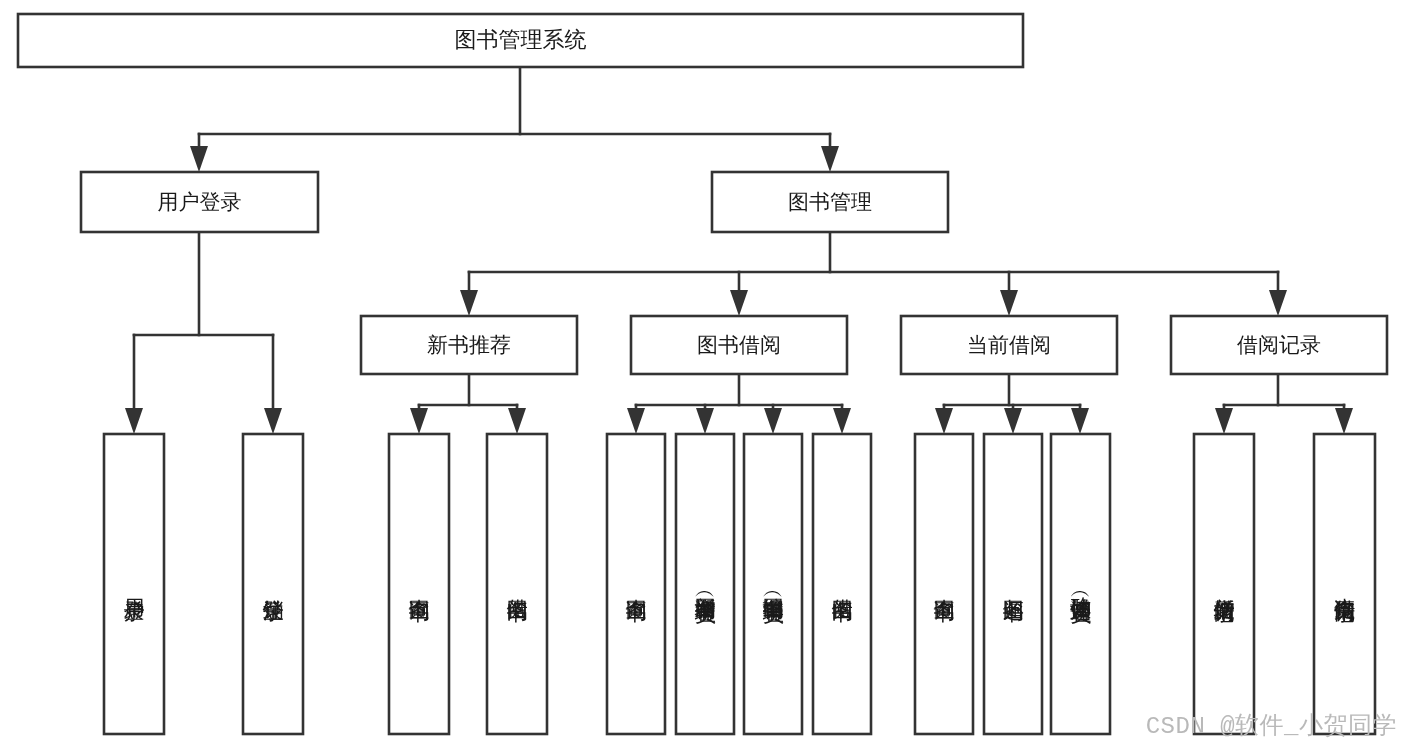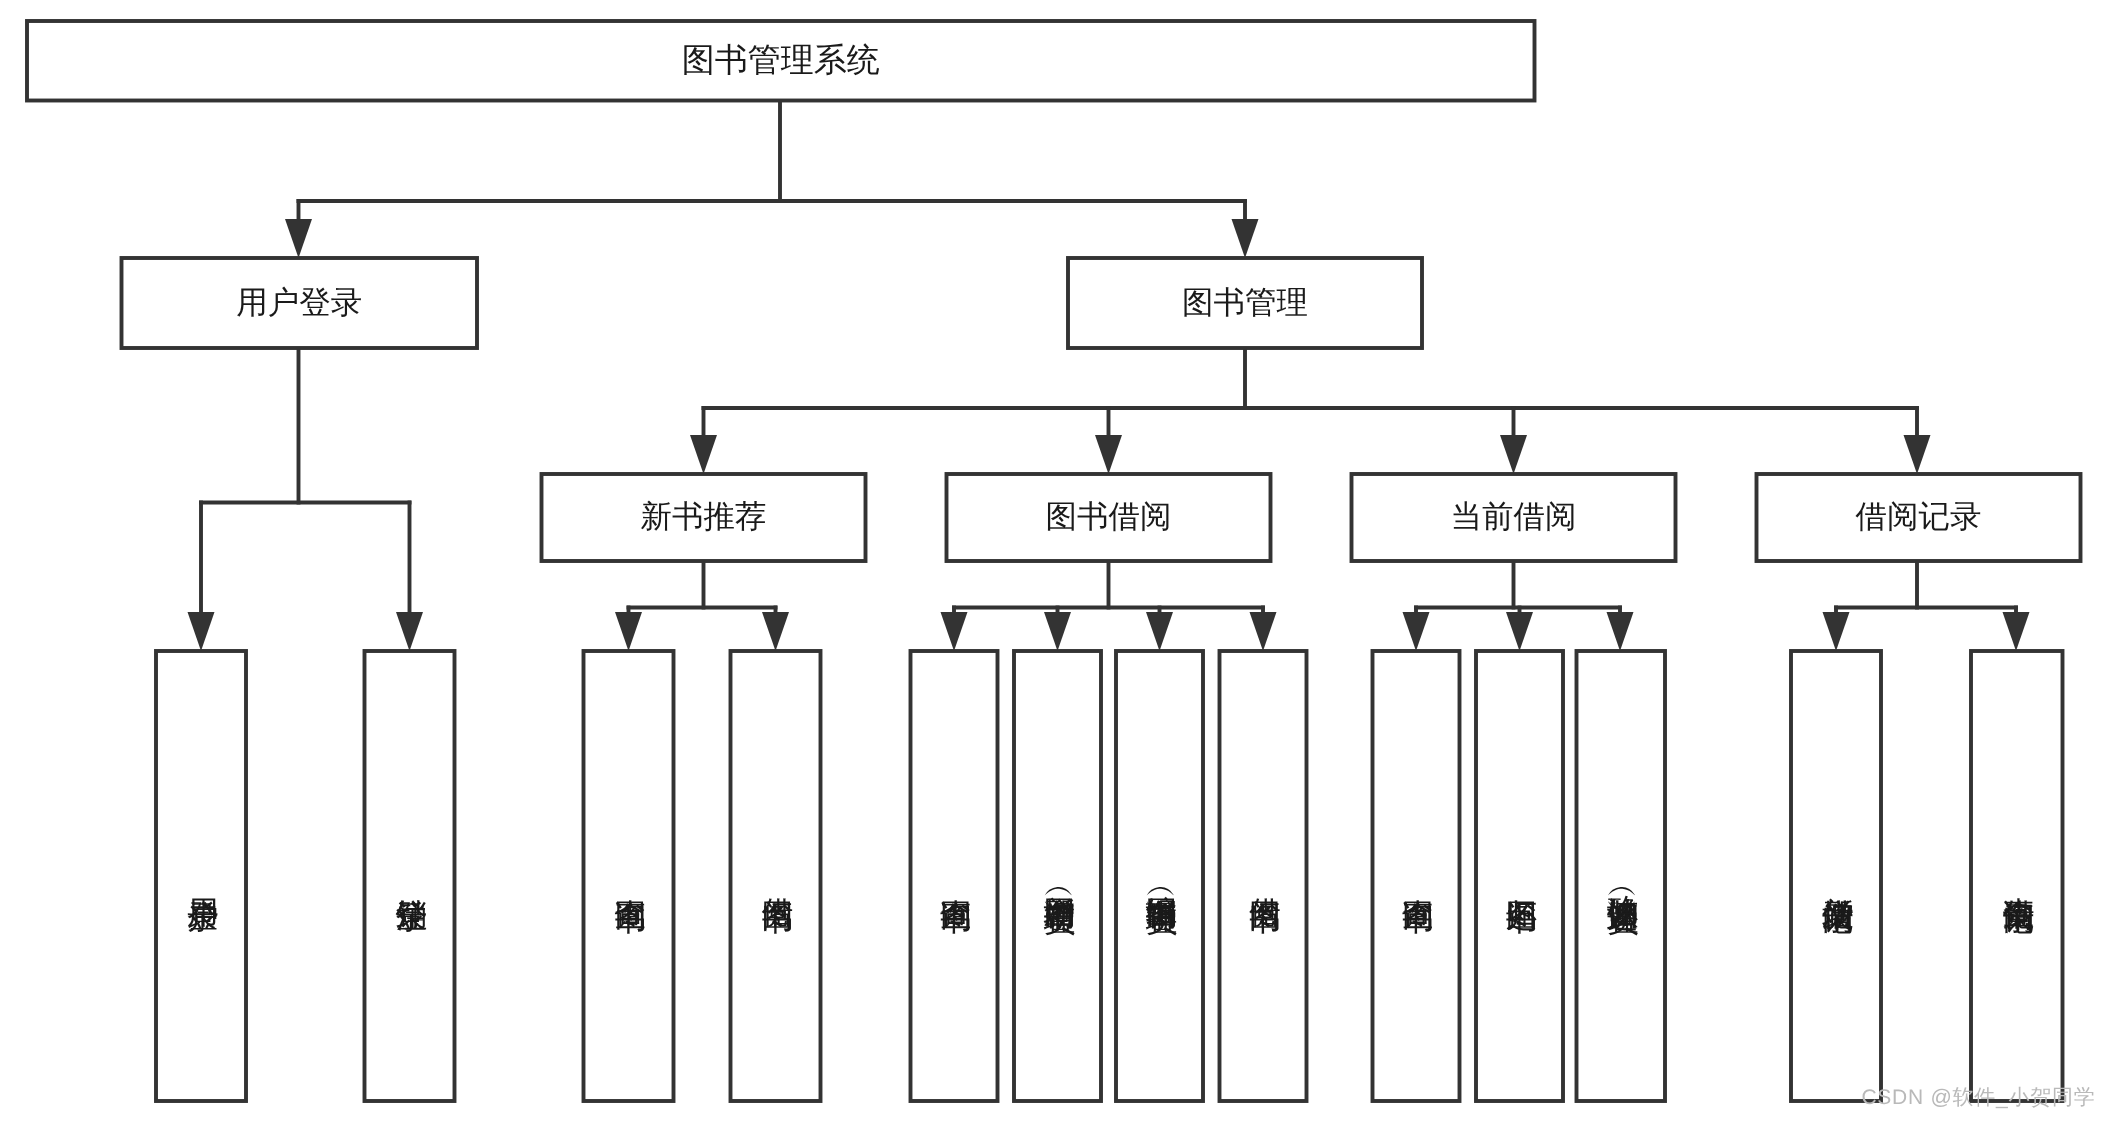--- a/index.html
+++ b/index.html
@@ -71,8 +71,8 @@
     position: absolute;
     right: 8px;
     bottom: 6px;
-    font-family: Liberation Sans, sans-serif;
-    font-size: 14px;
+    font-family: Liberation Mono, monospace;
+    font-size: 24px;
     color: #b9b9b9;
     white-space: nowrap;
     letter-spacing: 0.5px;

